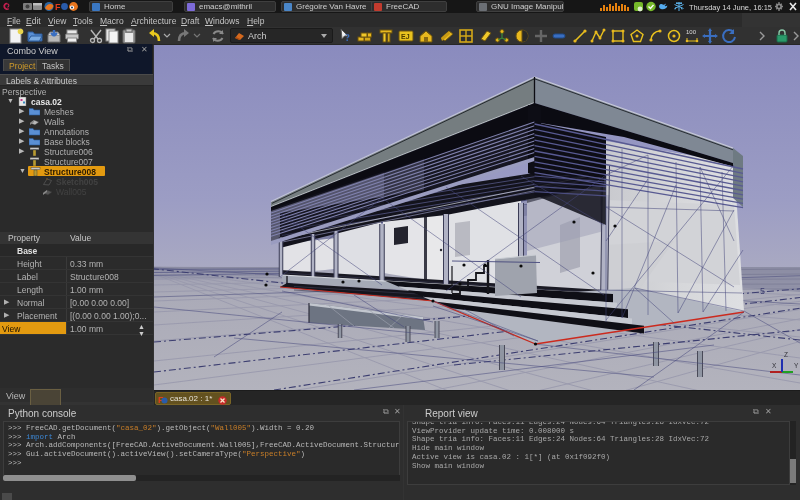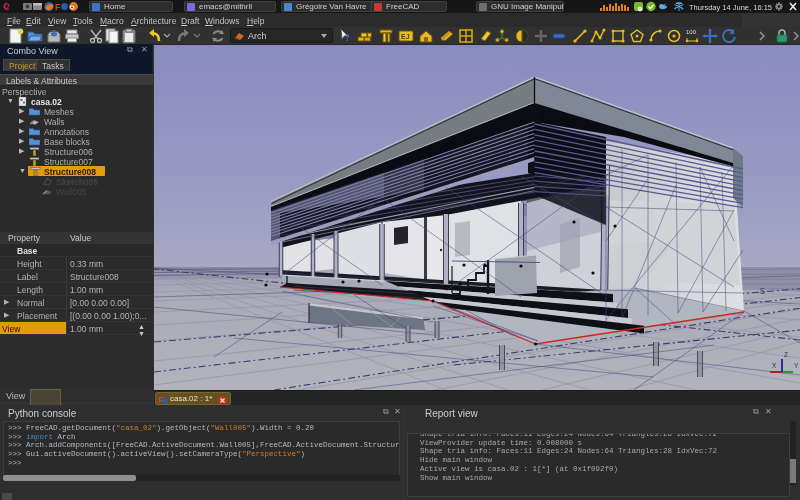--- a/index.html
+++ b/index.html
@@ -730,7 +730,7 @@
   <div class="dtitle" style="left:21px">Report view</div>
   <div class="wbtn" style="left:349px;top:3px">⧉</div>
     <div class="wbtn" style="left:361px;top:3px">✕</div>
-  <div class="dbody" style="left:3px;top:28px;width:383px;height:64px;padding:0 0 0 12px;color:#a8a8a8"><div style="margin-top:-4px">Shape tria info: Faces:11 Edges:24 Nodes:64 Triangles:28 IdxVec:72</div>ViewProvider update time: 0.008000 s
+  <div class="dbody" style="left:3px;top:16px;width:383px;height:64px;padding:0 0 0 4px;color:#a8a8a8"><div style="margin-top:-4px">Shape tria info: Faces:11 Edges:24 Nodes:64 Triangles:28 IdxVec:72</div>ViewProvider update time: 0.008000 s
 Shape tria info: Faces:11 Edges:24 Nodes:64 Triangles:28 IdxVec:72
 Hide main window
 Active view is casa.02 : 1[*] (at 0x1f092f0)

